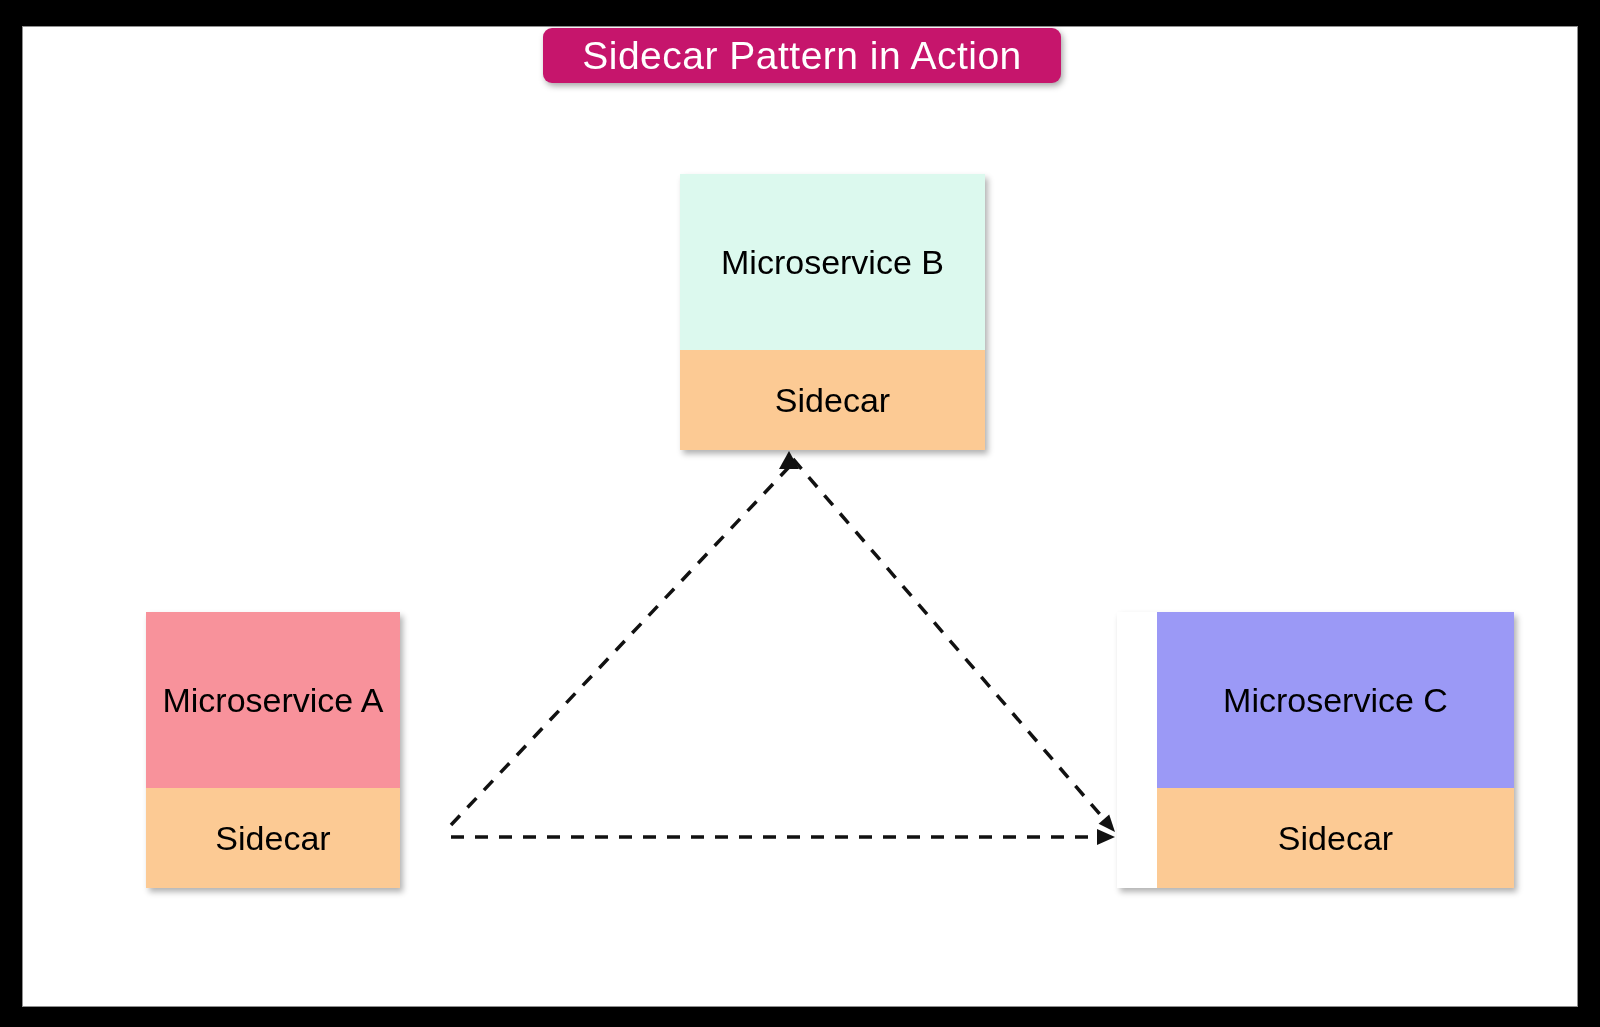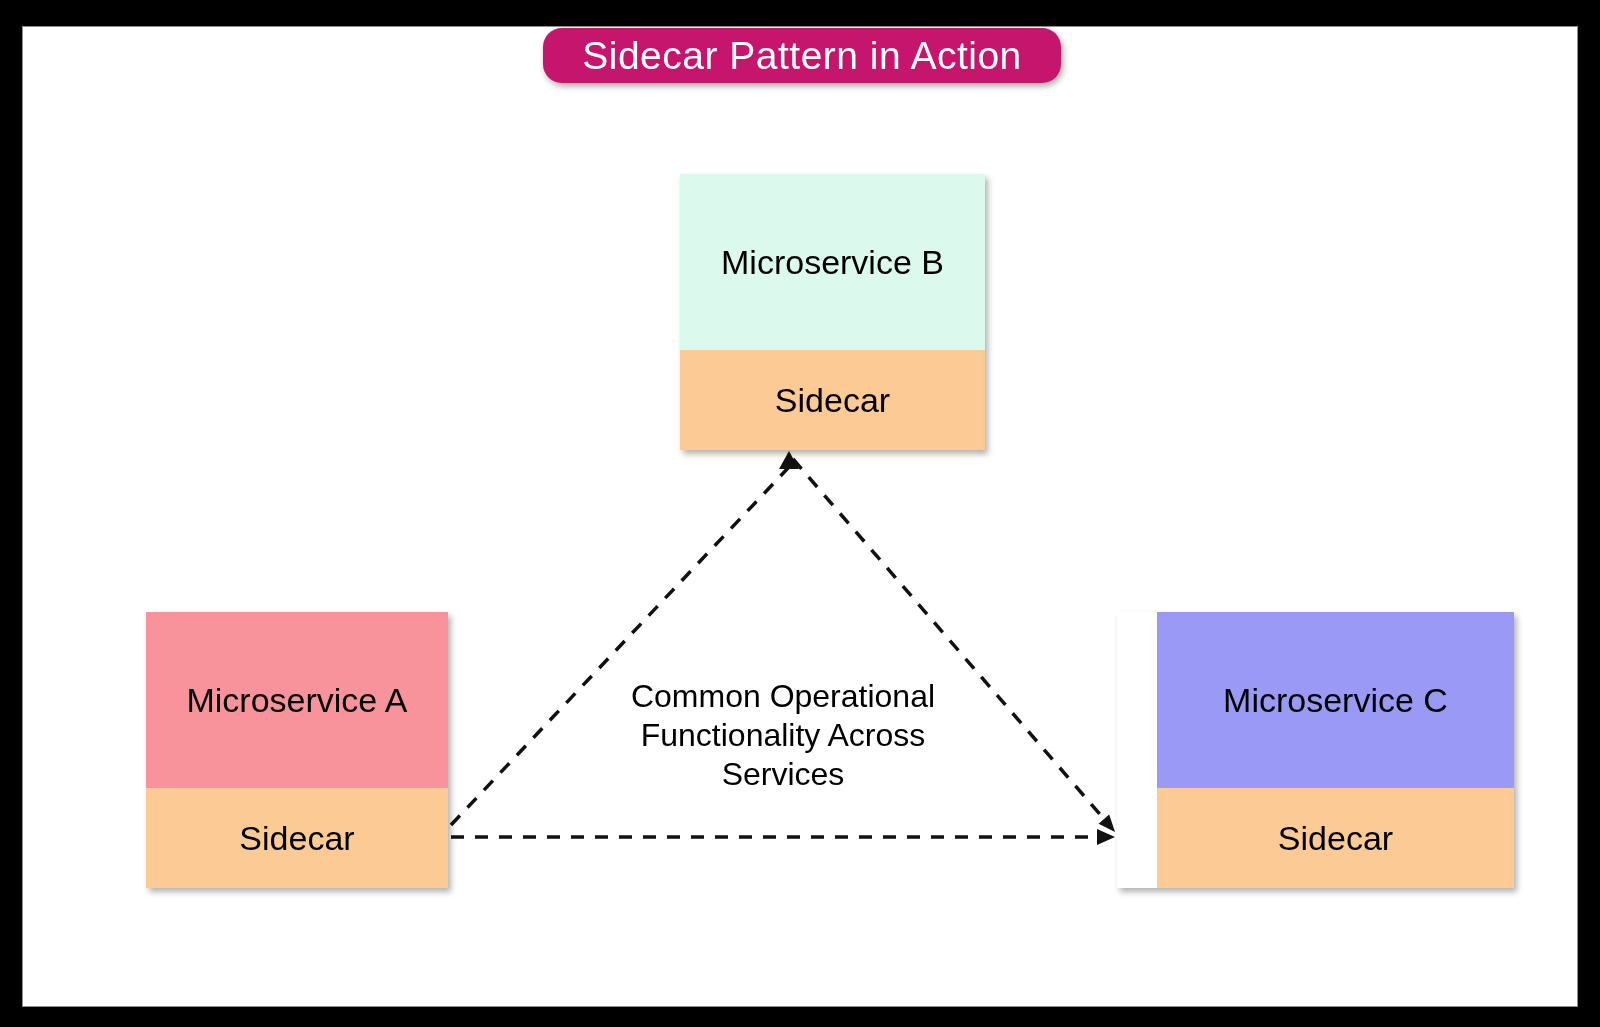--- a/index.html
+++ b/index.html
@@ -93,7 +93,7 @@
 <div class="page">
   <div class="canvas">
 
-    <div class="title-badge" style="background-color: rgb(198, 21, 108); color: rgb(255, 255, 255); border-radius: 19px;">
+    <div class="title-badge" style="background-color: rgb(198, 21, 108); color: rgb(255, 255, 255);">
       <span>Sidecar Pattern in Action</span>
     </div>
 

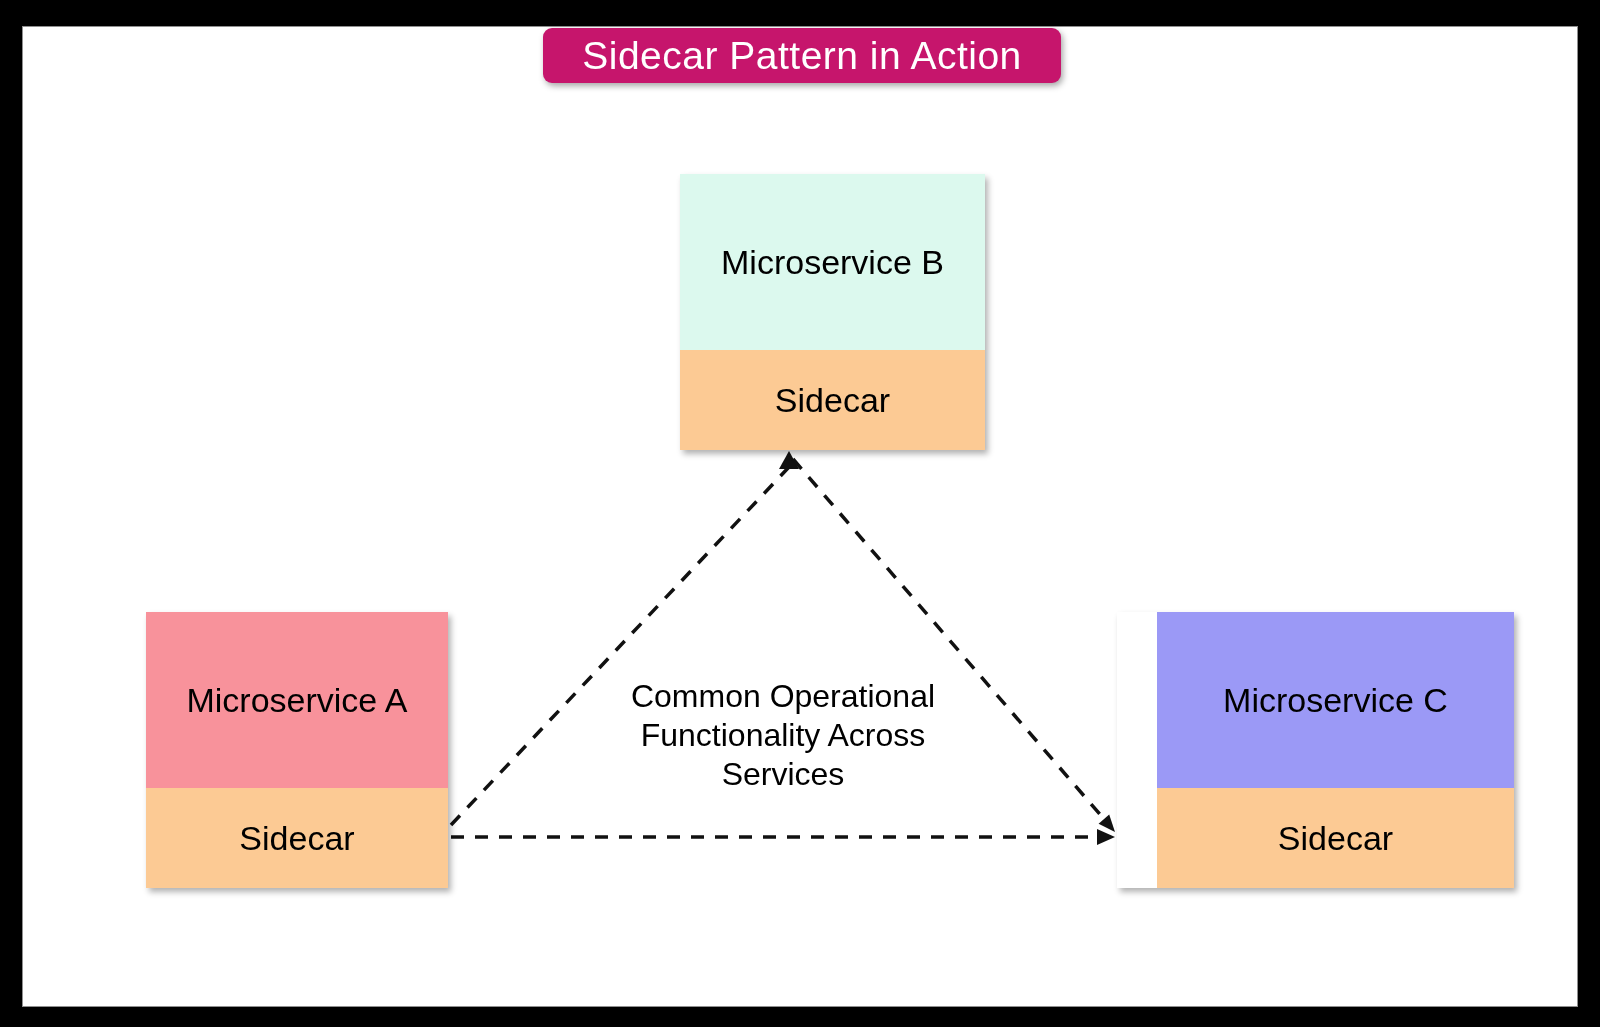--- a/index.html
+++ b/index.html
@@ -56,7 +56,7 @@
   .node-b { left: 657px; top: 147px; width: 305px; }
   .node-b .service { height: 176px; }
   .node-b .sidecar { height: 100px; }
-  .node-a { left: 123px; top: 585px; width: 302px; }
+  .node-a { left: 123px; top: 585px; width: 254px; }
   .node-a .service { height: 176px; }
   .node-a .sidecar { height: 100px; }
   .node-c { left: 1094px; top: 585px; width: 357px; padding-left: 40px; }

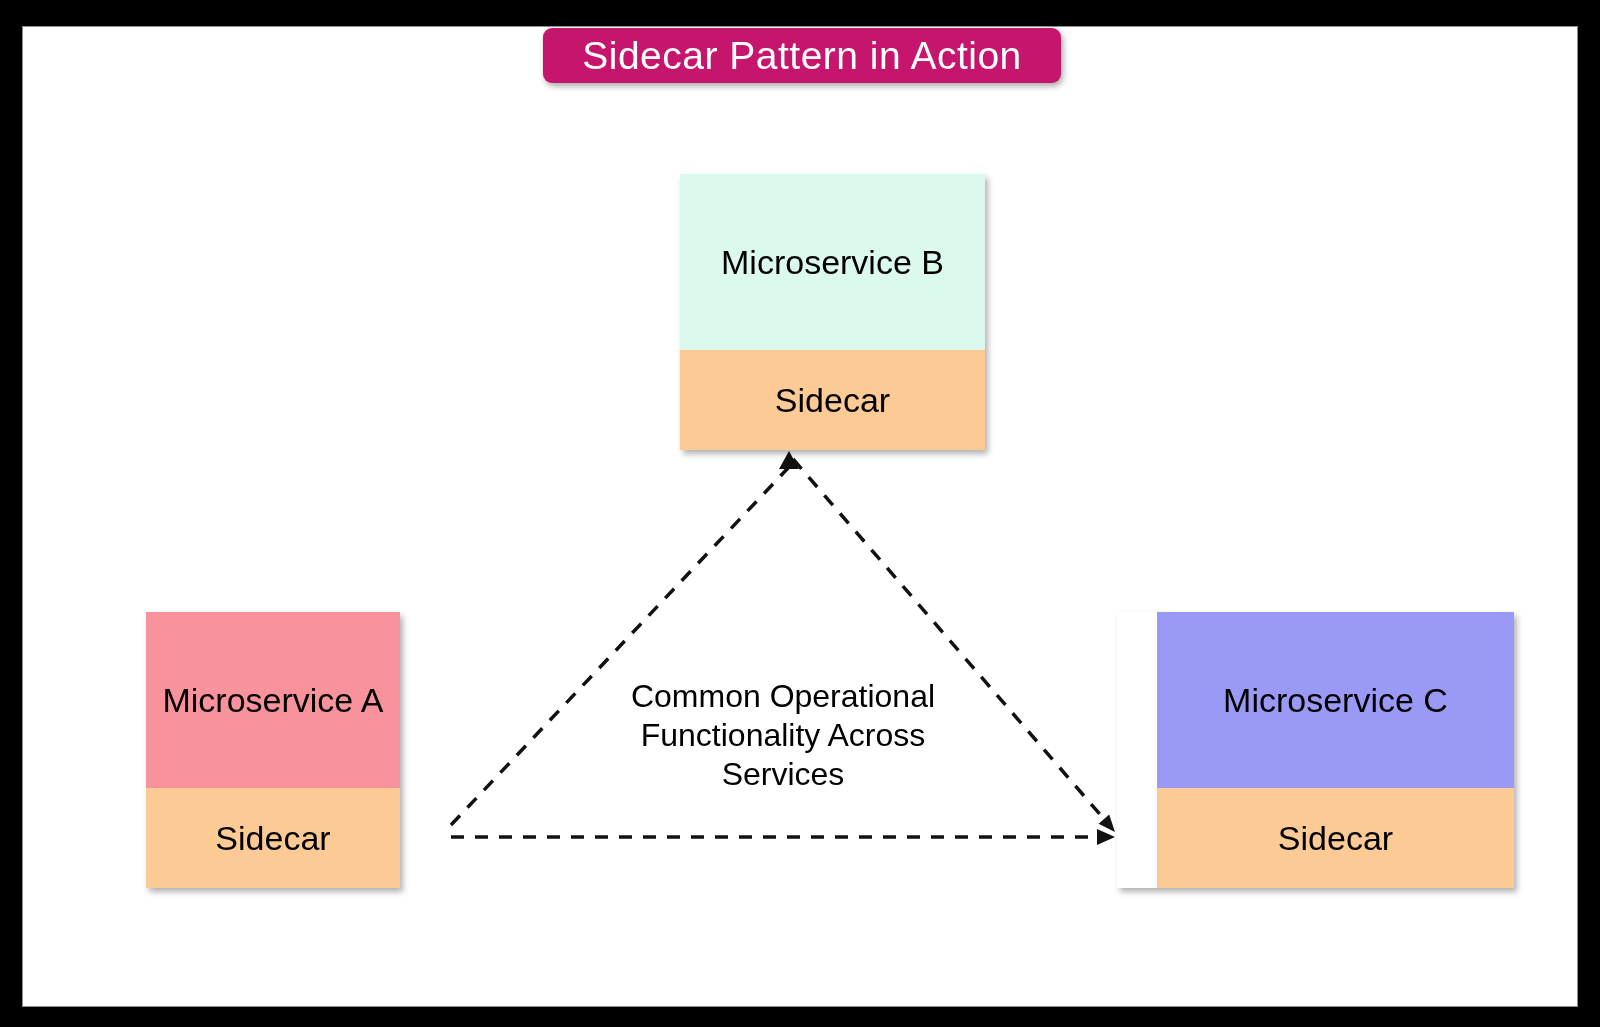--- a/index.html
+++ b/index.html
@@ -135,7 +135,6 @@
       </div>
     </div>
 
-    <div class="center-annotation">Common Operational Functionality Across Services</div>
 
   </div>
 </div>

